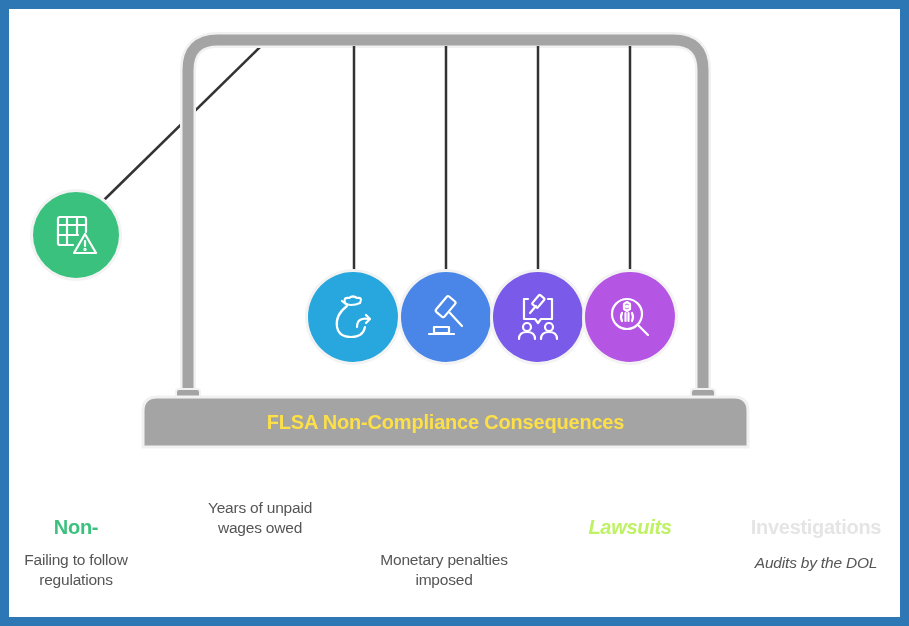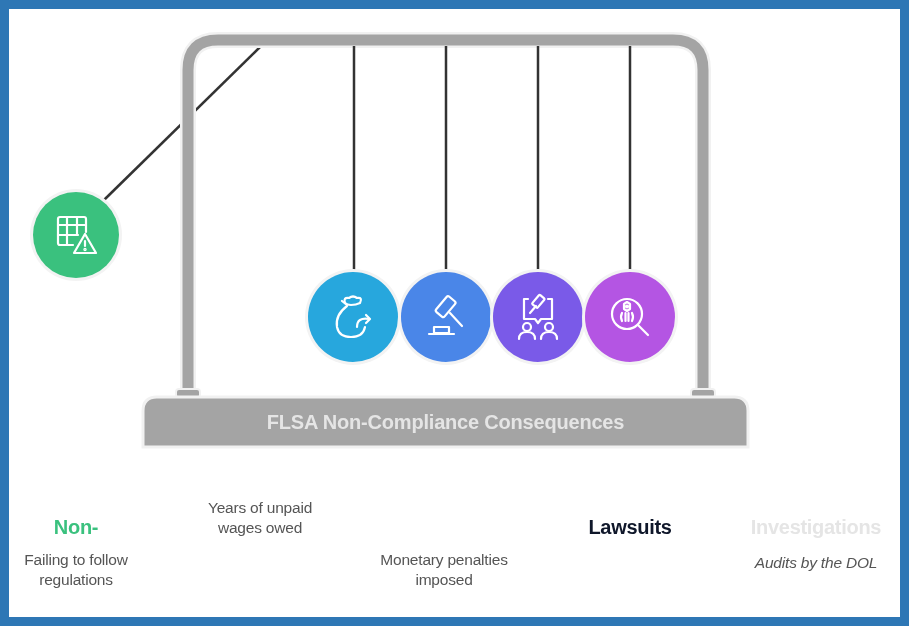--- a/index.html
+++ b/index.html
@@ -16,7 +16,7 @@
   .base-label {
     position: absolute; left: 143px; top: 397px; width: 605px; height: 50px;
     display: flex; align-items: center; justify-content: center;
-    color: #e5e5e5; font-weight: bold; font-size: 20px; letter-spacing: -0.2px;
+    color: #fde047; font-weight: bold; font-size: 20px; letter-spacing: -0.2px;
   }
   .ball {
     position: absolute; width: 90px; height: 90px; border-radius: 50%;

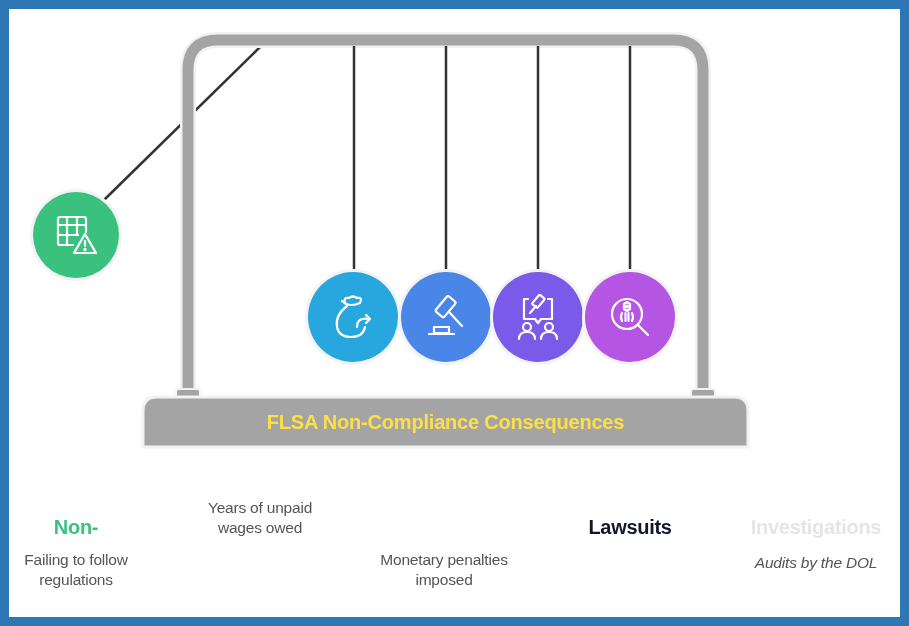--- a/index.html
+++ b/index.html
@@ -137,7 +137,7 @@
 </div>
 
 <div class="col" style="left:545px;">
-  <div class="col-title" style="color:#0f172a;">Lawsuits</div>
+  <div class="col-title" style="color:#bef264;font-style:italic;">Lawsuits</div>
 </div>
 
 <div class="col" style="left:731px;">

